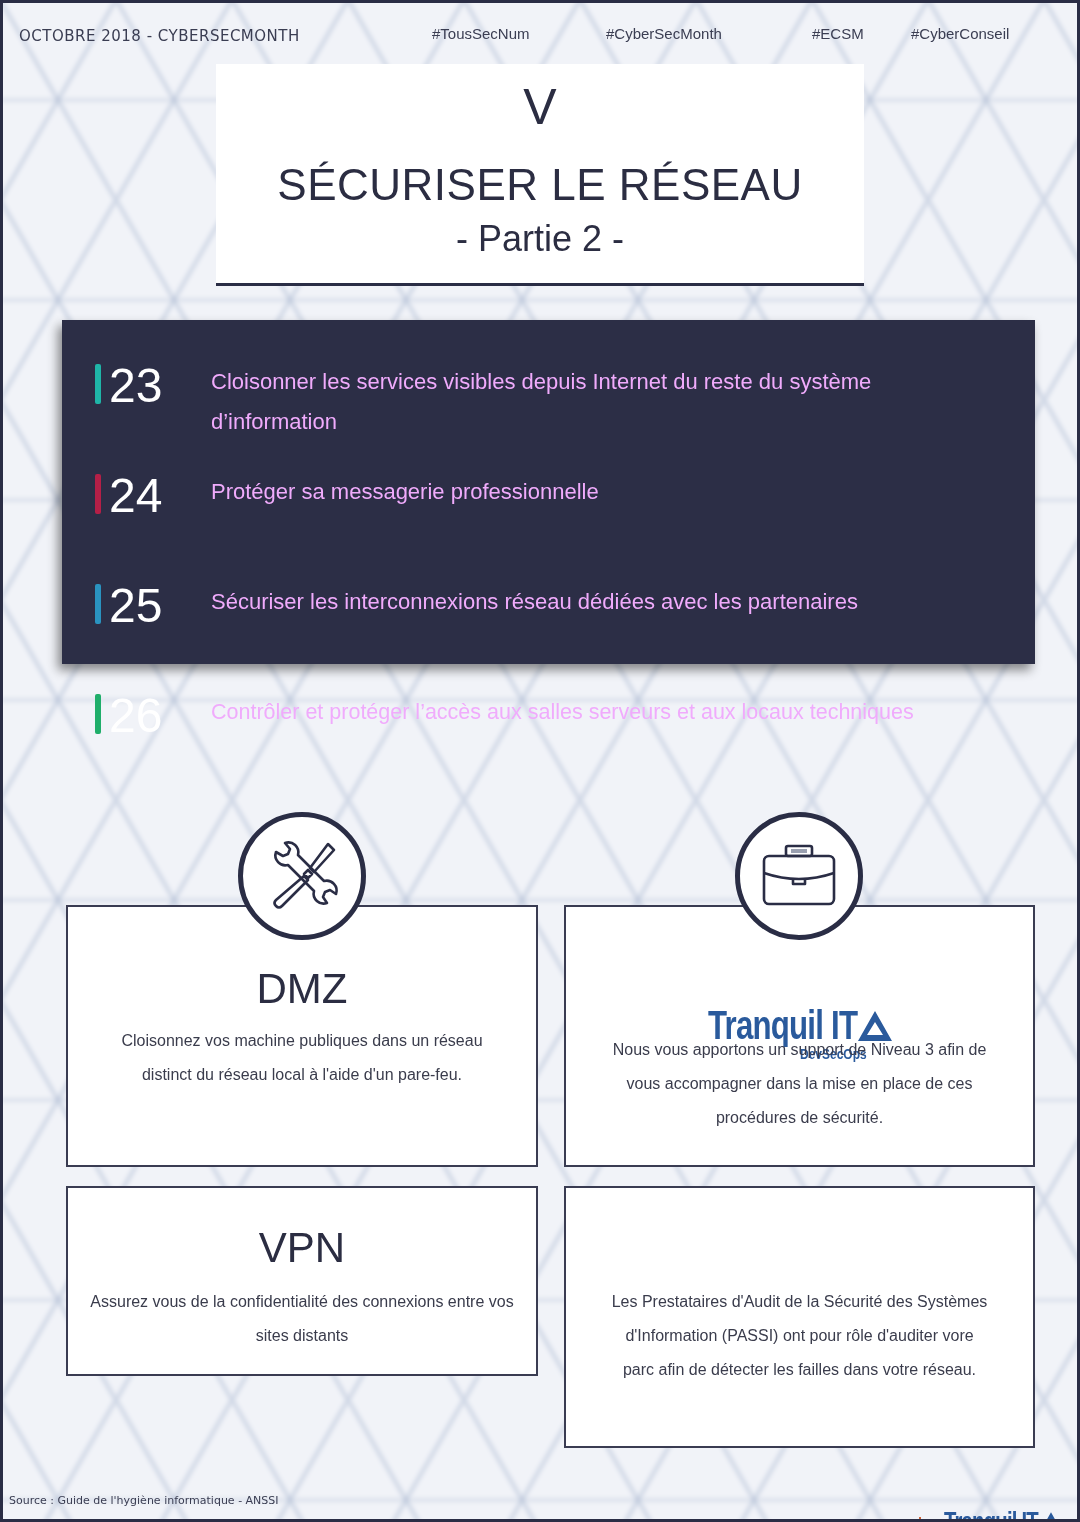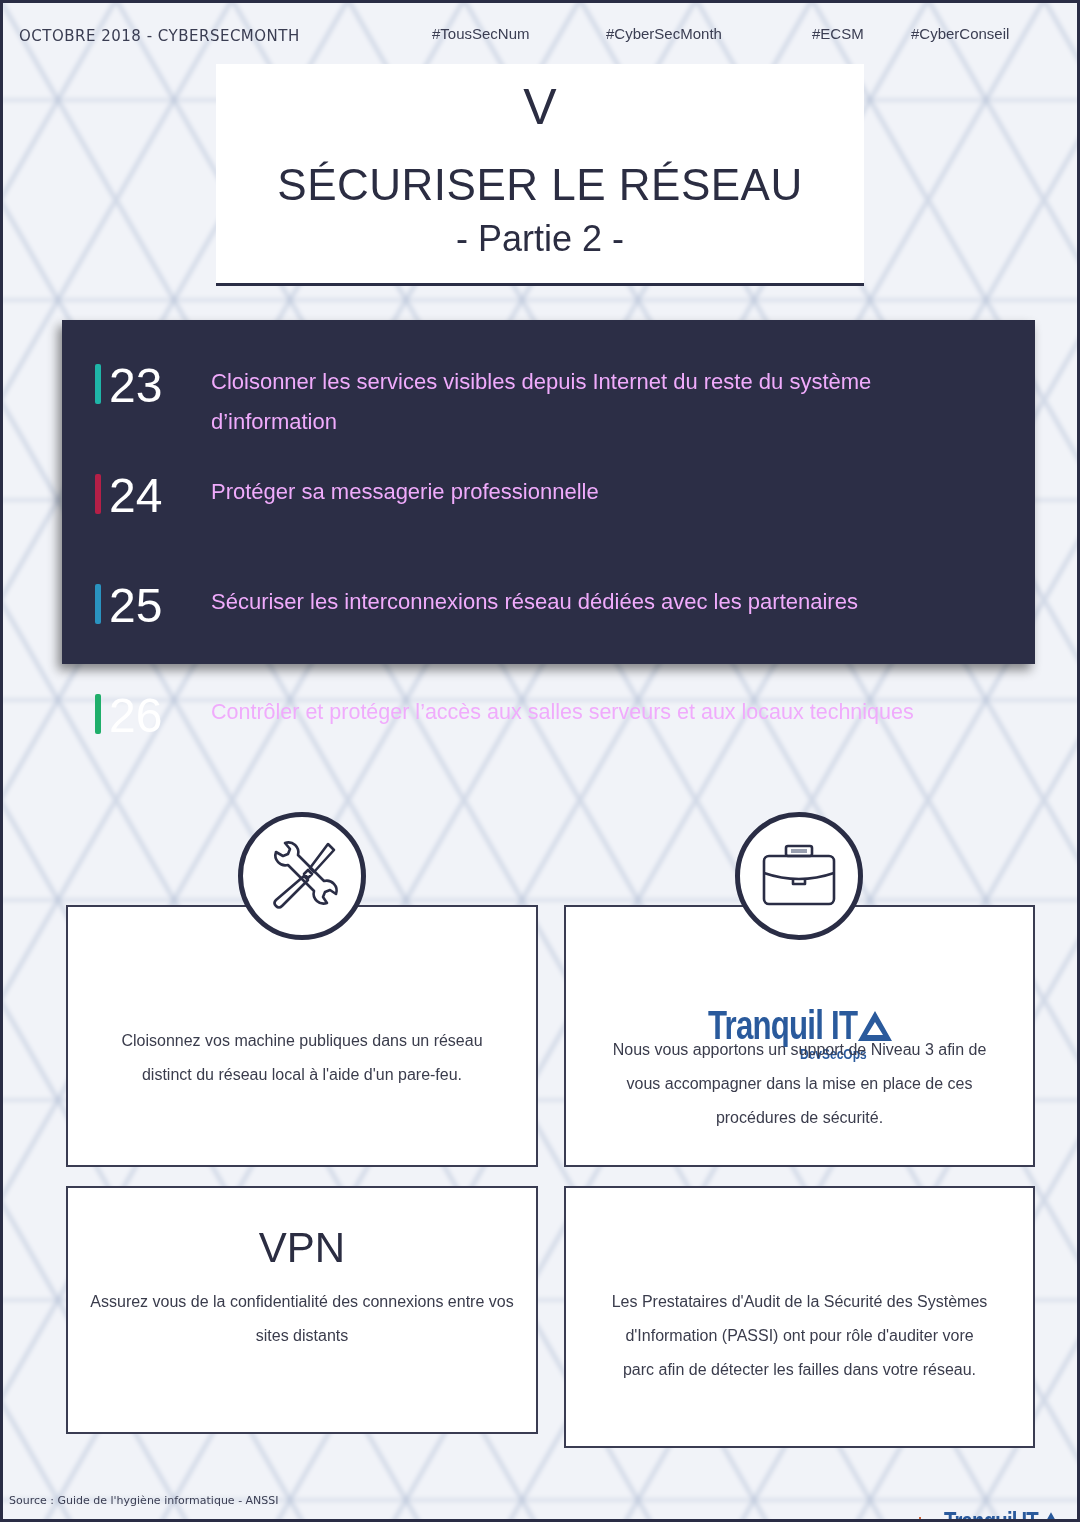--- a/index.html
+++ b/index.html
@@ -123,6 +123,7 @@
 </div>
 
 <div class="card" style="left:66px;top:905px;width:472px;height:262px">
+  <div class="heading" style="top:58px">DMZ</div>
   <div class="body" style="top:117px;left:50px;right:50px">Cloisonnez vos machine publiques dans un réseau distinct du réseau local à l'aide d'un pare-feu.</div>
 </div>
 <div class="badge" style="left:238px;top:812px">

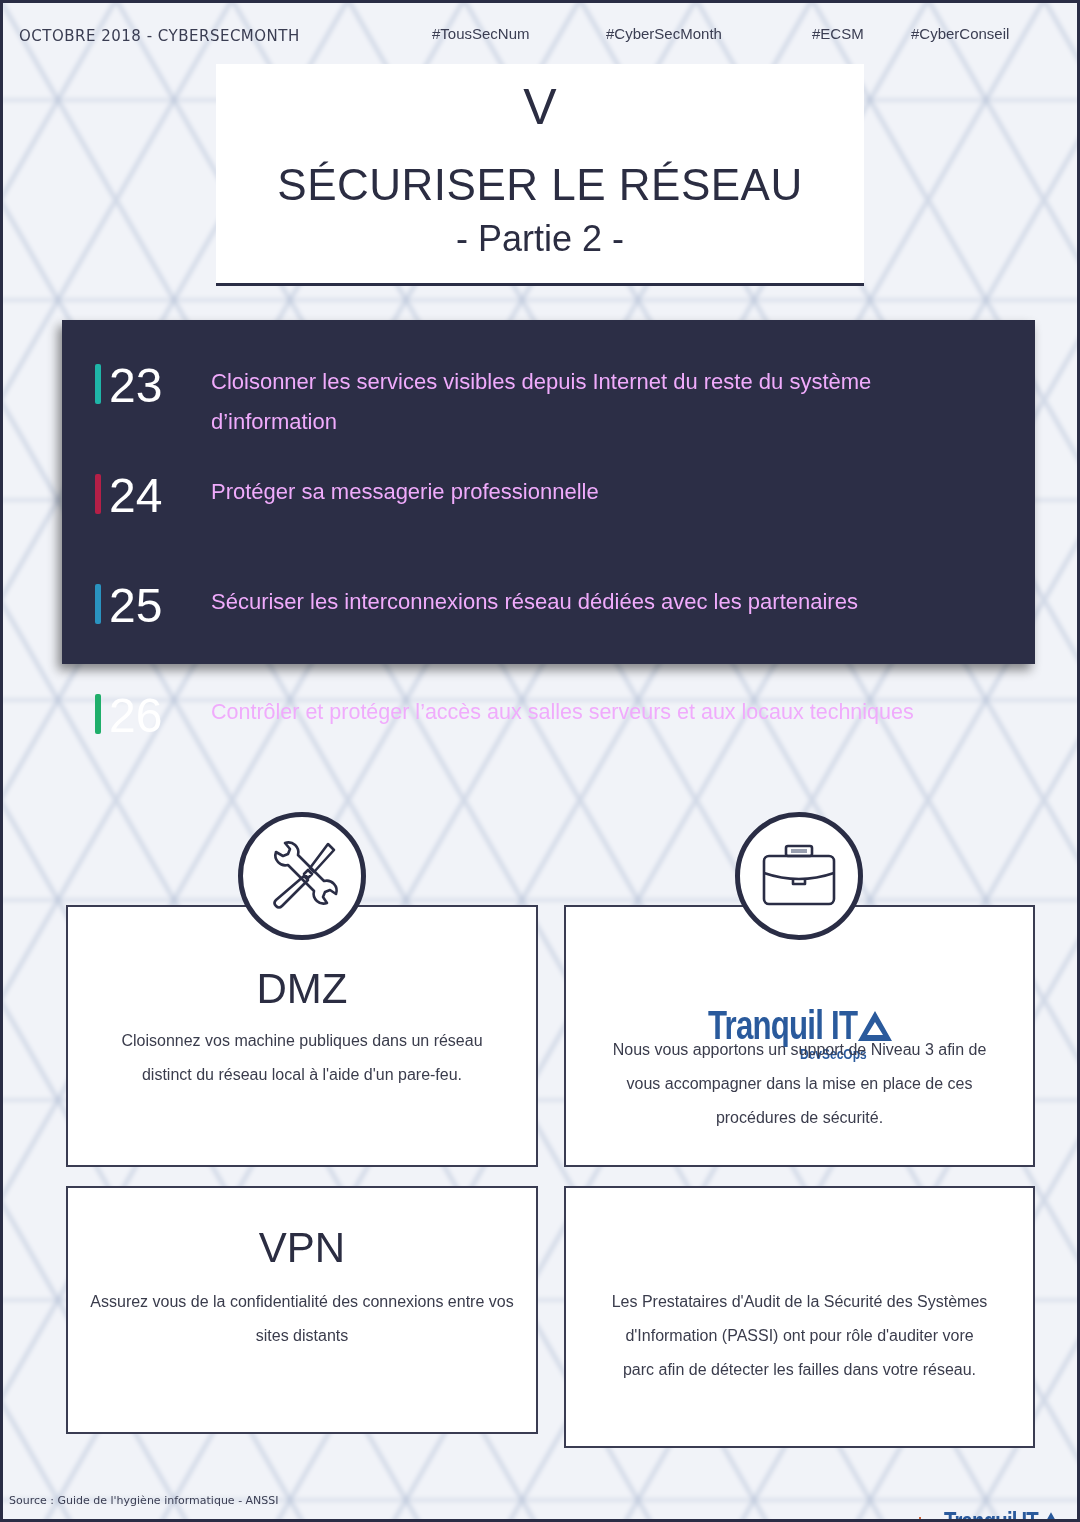--- a/index.html
+++ b/index.html
@@ -157,7 +157,7 @@
   </svg>
 </div>
 
-<div class="card" style="left:66px;top:1186px;width:472px;height:248px">
+<div class="card" style="left:66px;top:1186px;width:472px;height:190px">
   <div class="heading" style="top:36px">VPN</div>
   <div class="body" style="top:97px;left:20px;right:20px">Assurez vous de la confidentialité des connexions entre vos sites distants</div>
 </div>

